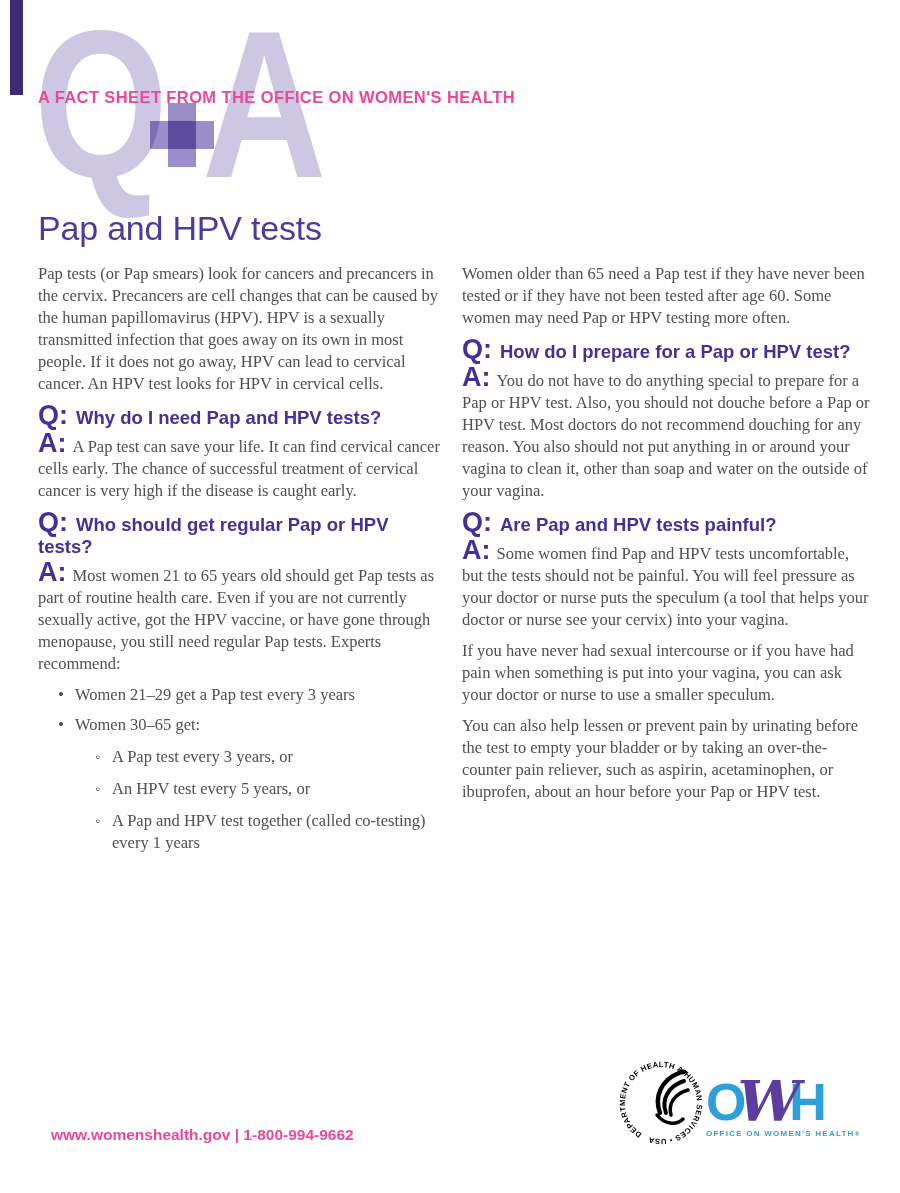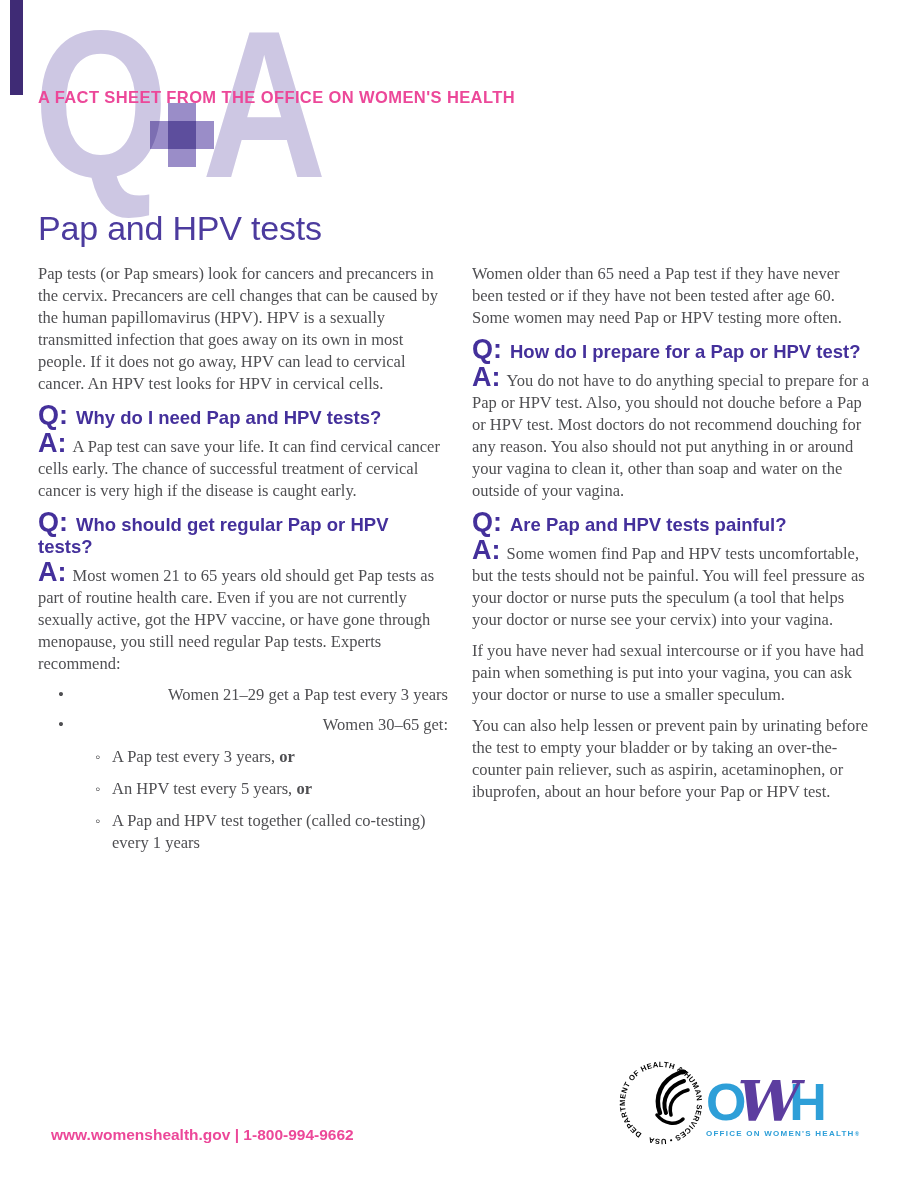--- a/index.html
+++ b/index.html
@@ -37,7 +37,7 @@
     letter-spacing:-.2px;color:#4C3B9E;
   }
   
-  .columns{display:flex;gap:24px;margin:15px 30px 0 38px;}
+  .columns{display:flex;gap:14px;margin:15px 30px 0 38px;}
   .col-left{width:410px;flex:none;}
   .col-right{flex:1;min-width:0;}
   p.body{

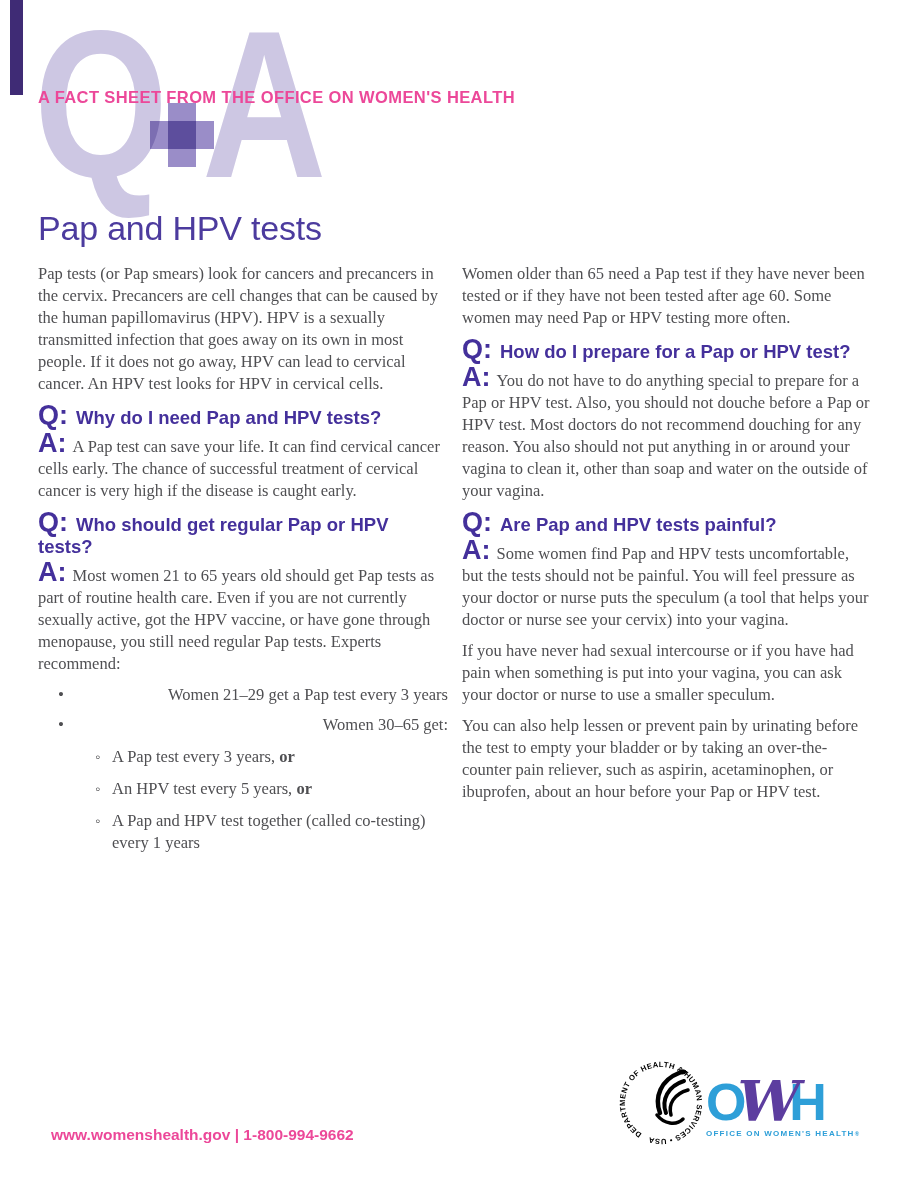--- a/index.html
+++ b/index.html
@@ -57,7 +57,7 @@
     font:700 27px/10px "Liberation Sans",sans-serif;
     color:#44309B;margin-right:6px;
   }
-  ul.blist{list-style:none;margin:4px 0 8px;padding:0 0 0 20px;text-align:right;}
+  ul.blist{list-style:none;margin:4px 0 8px;padding:0 0 0 20px;}
   ul.blist li{
     position:relative;padding-left:17px;margin:0 0 8px;
     font-family:"Liberation Serif",serif;font-size:16.5px;line-height:22px;color:#4F4F52;

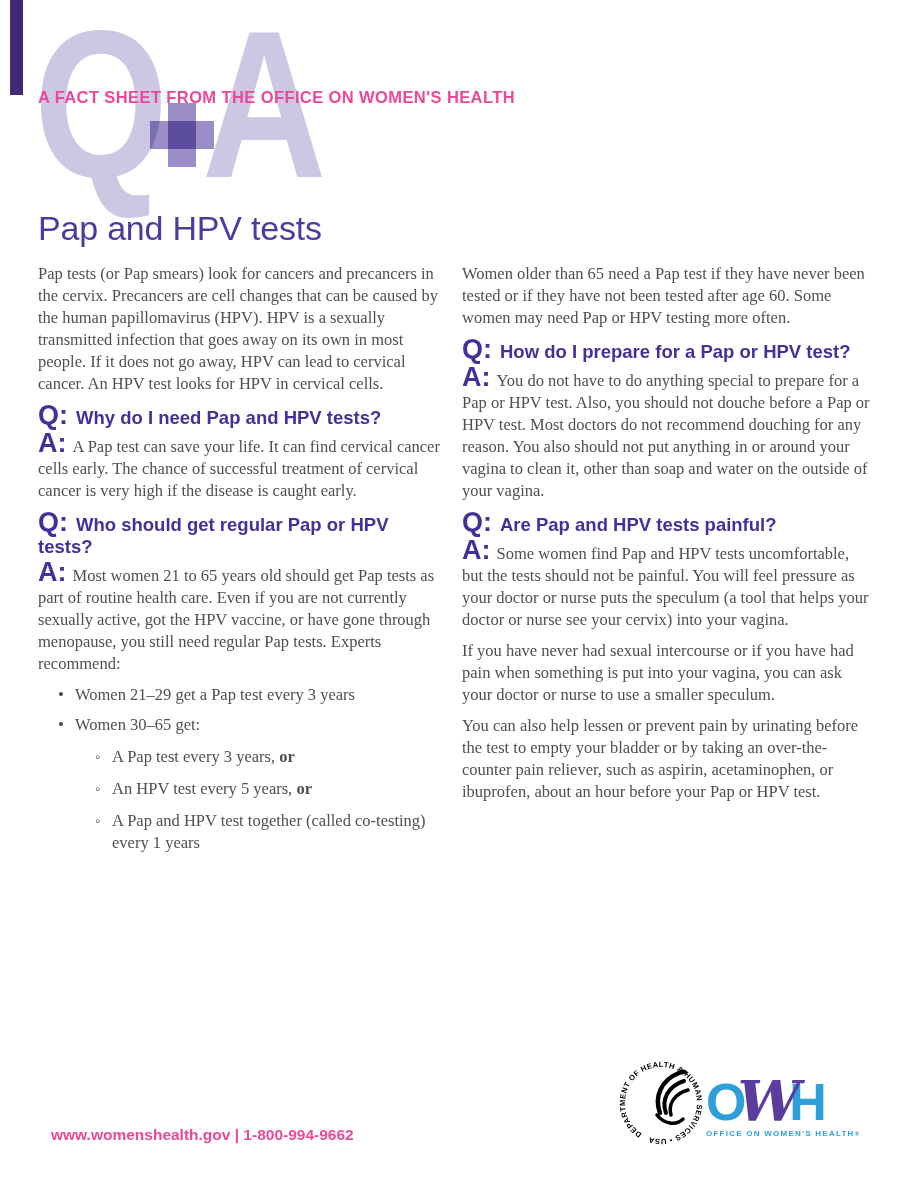--- a/index.html
+++ b/index.html
@@ -69,7 +69,7 @@
     font-family:"Liberation Serif",serif;font-size:16.5px;line-height:22px;color:#4F4F52;
   }
   ul.sublist li::before{content:"\25E6";position:absolute;left:0;top:0;font-size:15px;}
-  .bold-or{font-weight:700;}
+  .bold-or{font-weight:400;}
   
   .footer-contact{
     position:absolute;left:38px;top:1126px;

